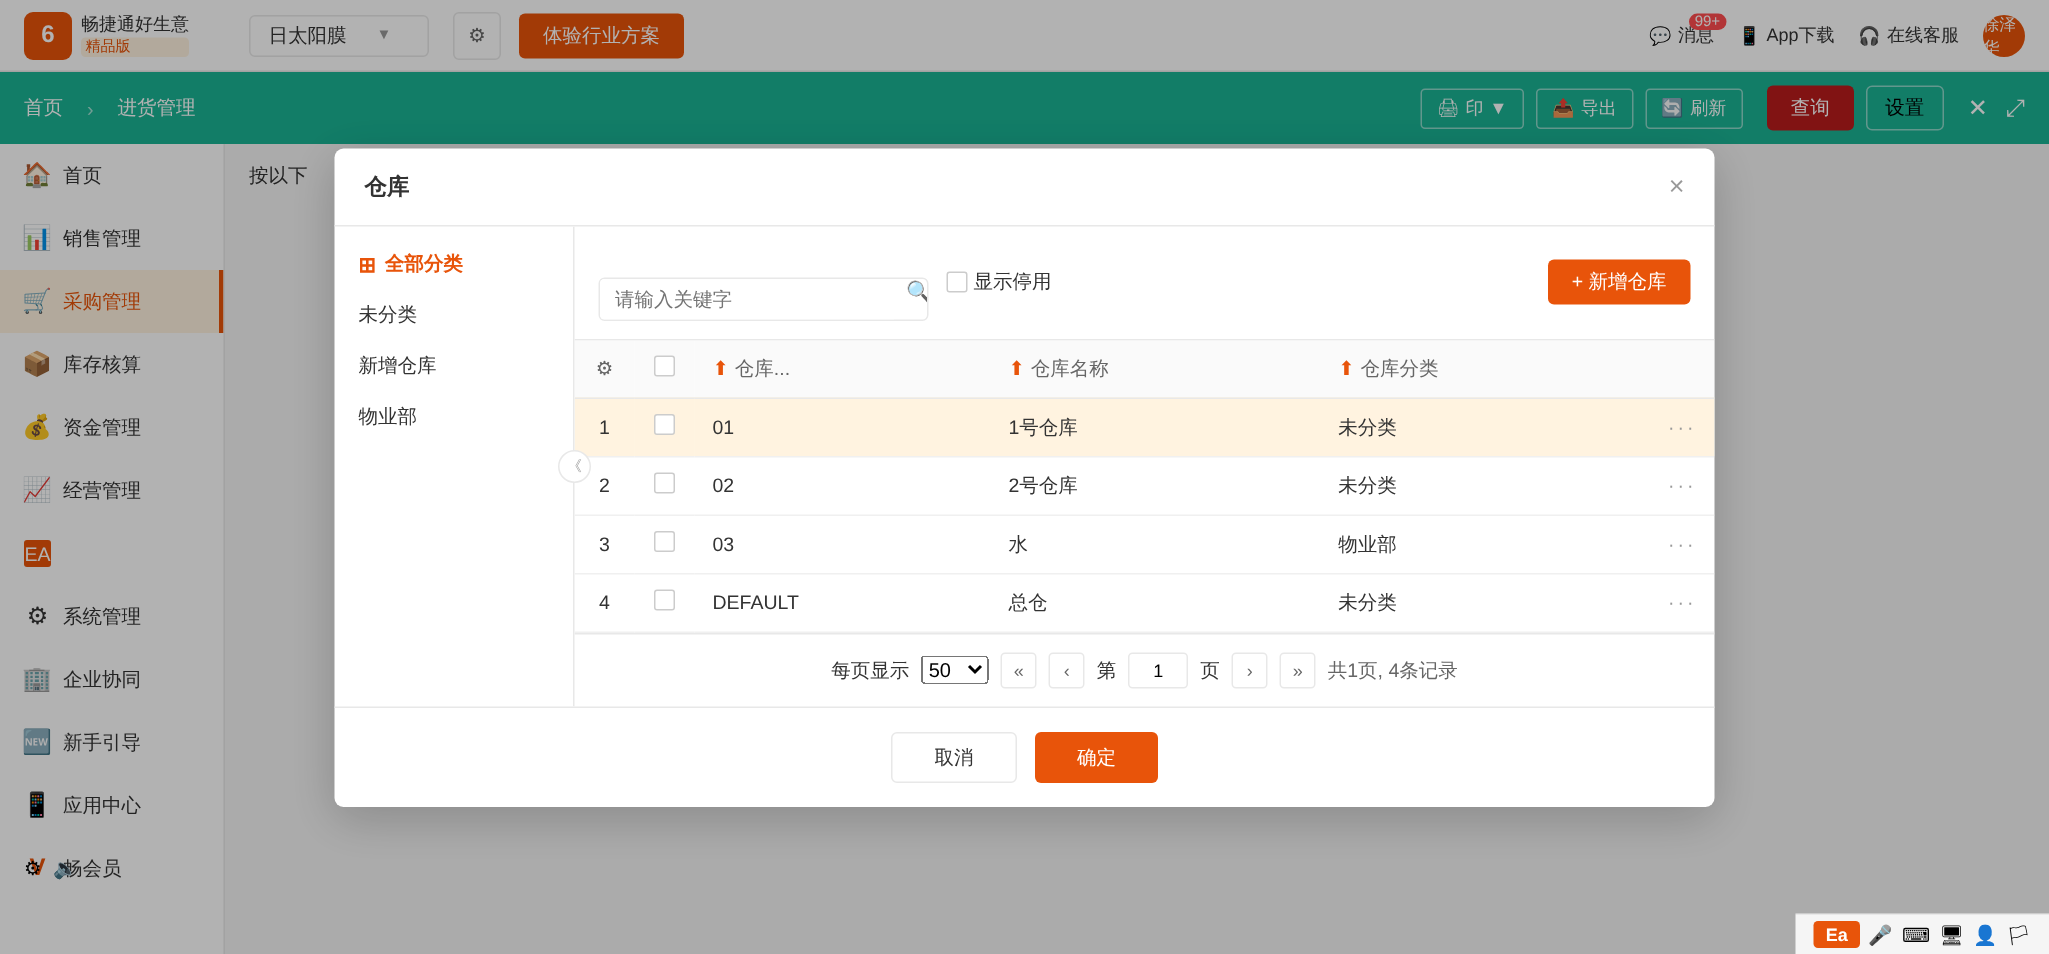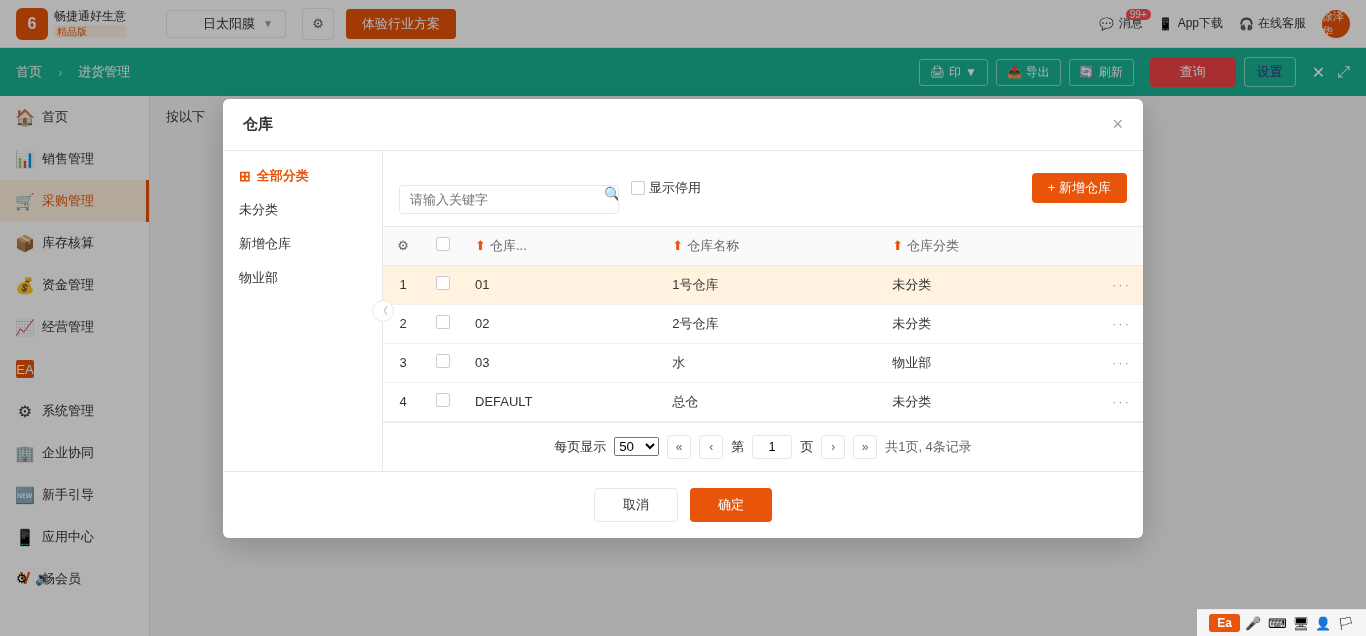--- a/index.html
+++ b/index.html
@@ -33,10 +33,10 @@
     .logo-badge { font-size: 10px; color: #e8540a; background: #fff3e0; border-radius: 3px; padding: 0 3px; }
 
     .store-selector {
-      display: flex; align-items: center; gap: 8px;
+      display: flex; align-items: center; gap: 20px;
       padding: 4px 12px; border: 1px solid #e8e8e8; border-radius: 4px;
       cursor: pointer; color: #333; font-size: 13px;
-      background: #fff; min-width: 120px; justify-content: flex-end;
+      background: #fff; min-width: 120px;
     }
     .store-selector .arrow { color: #999; font-size: 10px; }
 

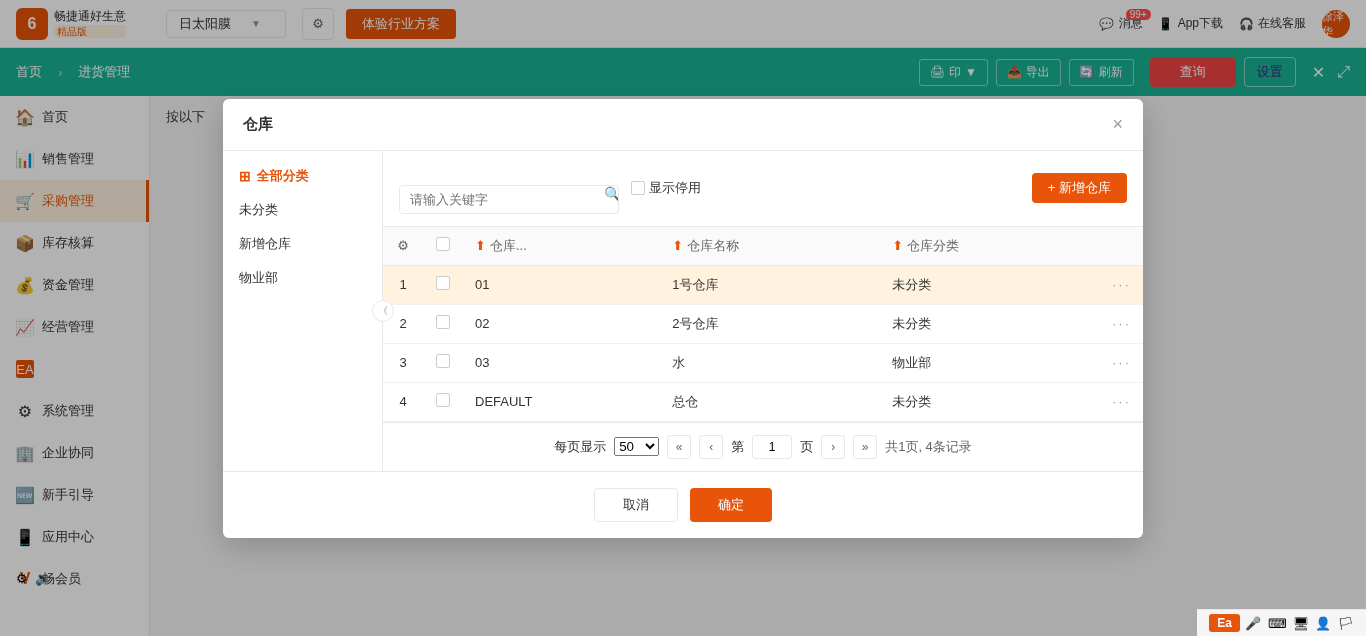--- a/index.html
+++ b/index.html
@@ -258,7 +258,7 @@
       <span>刷新</span>
     </div>
     <div style="margin-left:8px;display:flex;gap:8px;">
-      <button style="background:#ef4444;color:#fff;border:none;padding:5px 30px;border-radius:4px;cursor:pointer;font-size:13px;">查询</button>
+      <button style="background:#b91c1c;color:#fff;border:none;padding:5px 16px;border-radius:4px;cursor:pointer;font-size:13px;">查询</button>
       <button style="background:transparent;color:#4c1d95;border:1px solid rgba(255,255,255,0.5);padding:5px 12px;border-radius:4px;cursor:pointer;font-size:13px;">设置</button>
     </div>
     <span style="cursor:pointer;font-size:16px;margin-left:8px;">✕</span>

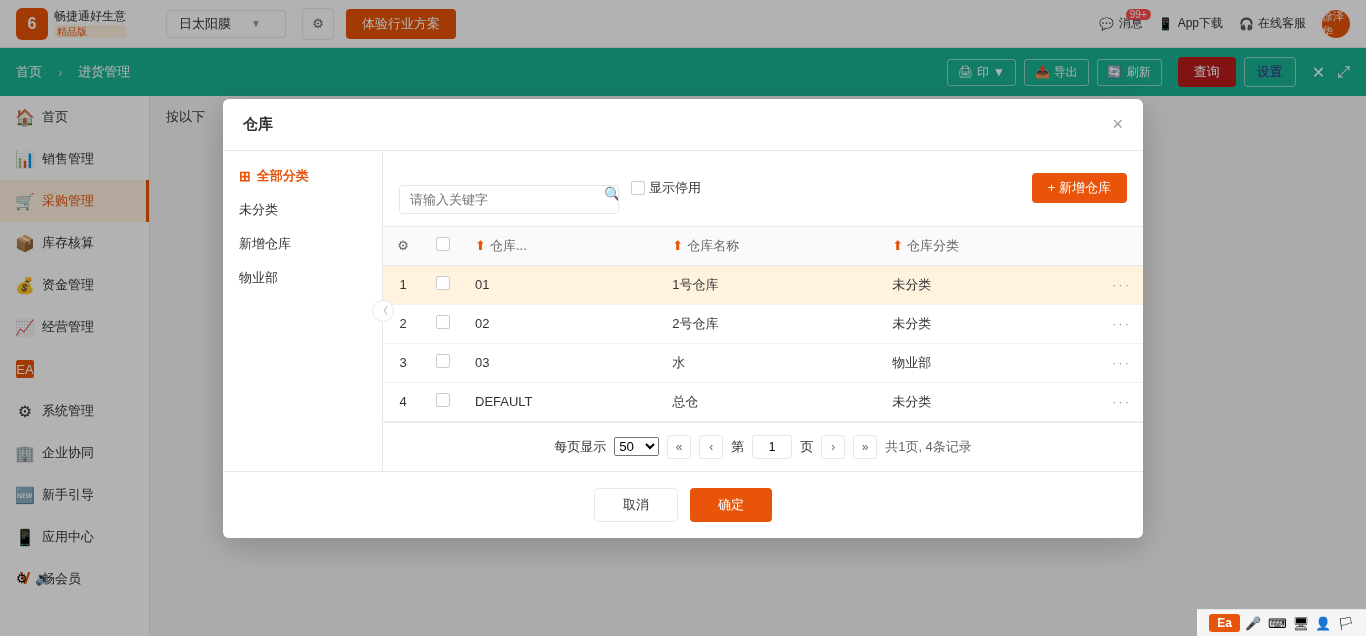--- a/index.html
+++ b/index.html
@@ -259,7 +259,7 @@
     </div>
     <div style="margin-left:8px;display:flex;gap:8px;">
       <button style="background:#b91c1c;color:#fff;border:none;padding:5px 16px;border-radius:4px;cursor:pointer;font-size:13px;">查询</button>
-      <button style="background:transparent;color:#4c1d95;border:1px solid rgba(255,255,255,0.5);padding:5px 12px;border-radius:4px;cursor:pointer;font-size:13px;">设置</button>
+      <button style="background:transparent;color:#000000;border:1px solid rgba(255,255,255,0.5);padding:5px 12px;border-radius:4px;cursor:pointer;font-size:13px;">设置</button>
     </div>
     <span style="cursor:pointer;font-size:16px;margin-left:8px;">✕</span>
     <span style="cursor:pointer;font-size:16px;margin-left:4px;">⤢</span>

